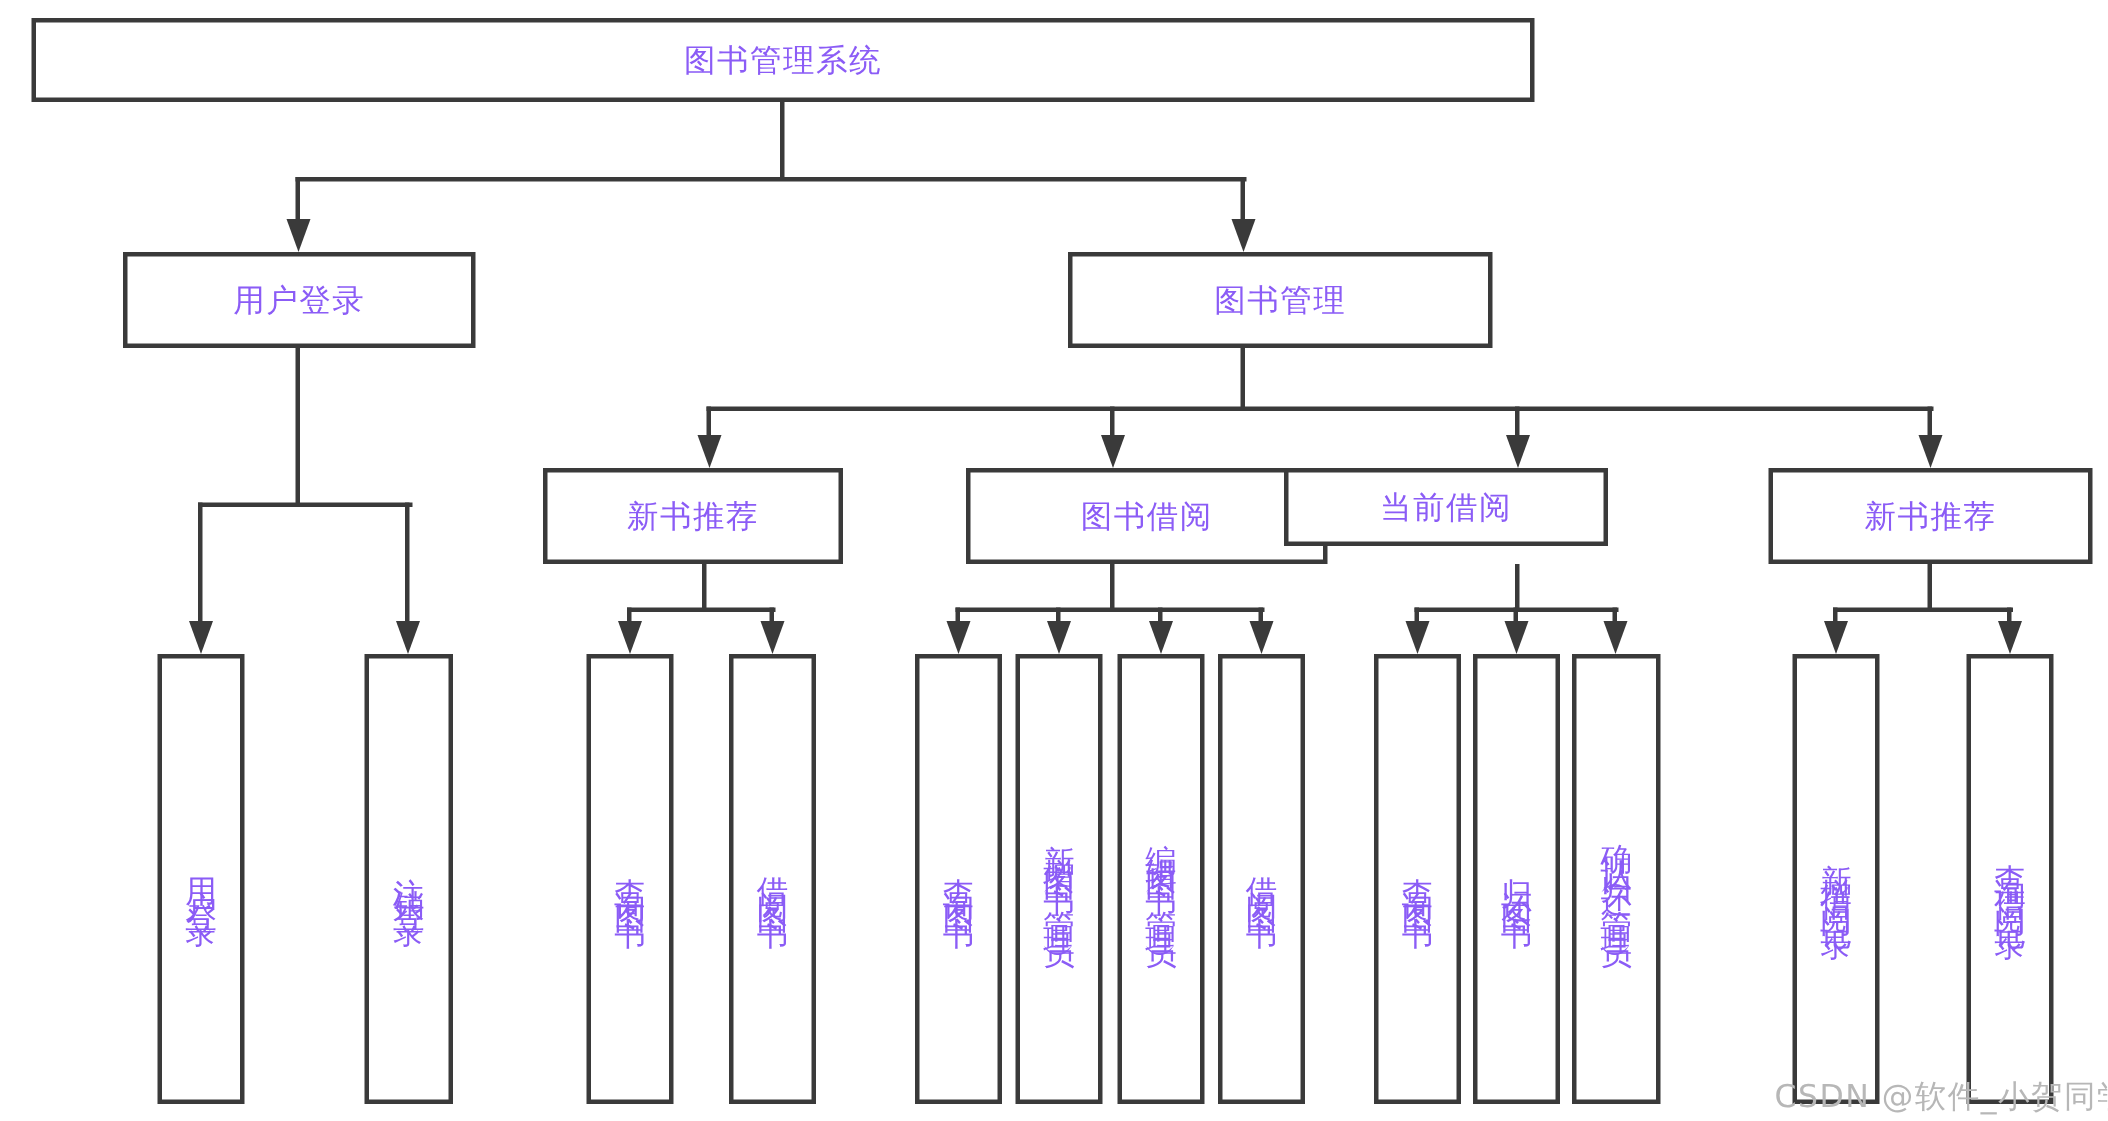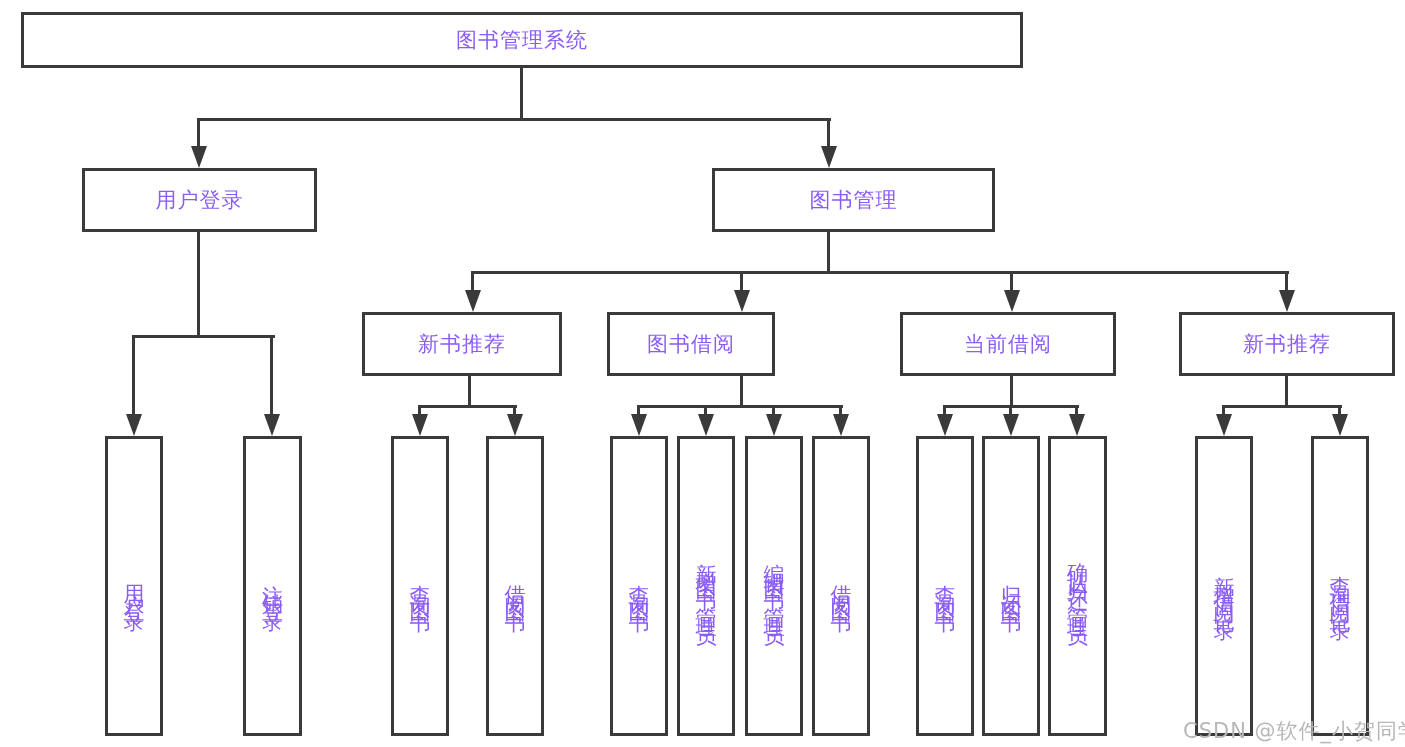--- a/index.html
+++ b/index.html
@@ -63,7 +63,7 @@
   <div class="ah" style="left:1279px;top:290px"></div>
 
   <div class="box" style="left:362px;top:312px;width:200px;height:64px">新书推荐</div>
-  <div class="box" style="left:607px;top:312px;width:168px;height:64px">图书借阅</div>
+  <div class="box" style="left:644px;top:312px;width:241px;height:64px">图书借阅</div>
   <div class="box" style="left:900px;top:312px;width:216px;height:64px">当前借阅</div>
   <div class="box" style="left:1179px;top:312px;width:216px;height:64px">新书推荐</div>
 

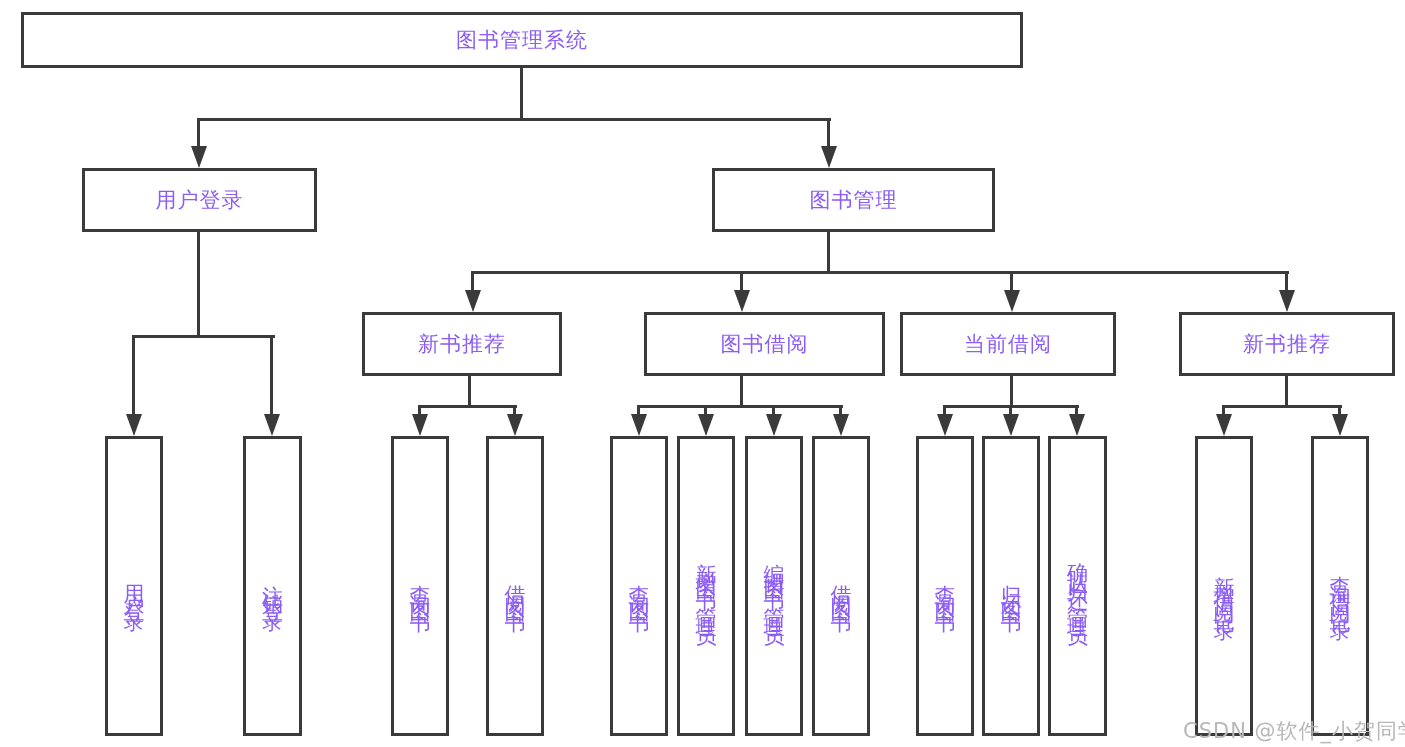--- a/index.html
+++ b/index.html
@@ -64,7 +64,7 @@
 
   <div class="box" style="left:362px;top:312px;width:200px;height:64px">新书推荐</div>
   <div class="box" style="left:644px;top:312px;width:241px;height:64px">图书借阅</div>
-  <div class="box" style="left:900px;top:312px;width:216px;height:64px">当前借阅</div>
+  <div class="box" style="left:856px;top:312px;width:216px;height:52px">当前借阅</div>
   <div class="box" style="left:1179px;top:312px;width:216px;height:64px">新书推荐</div>
 
   <div class="vl" style="left:468px;top:376px;width:3px;height:32px"></div>

